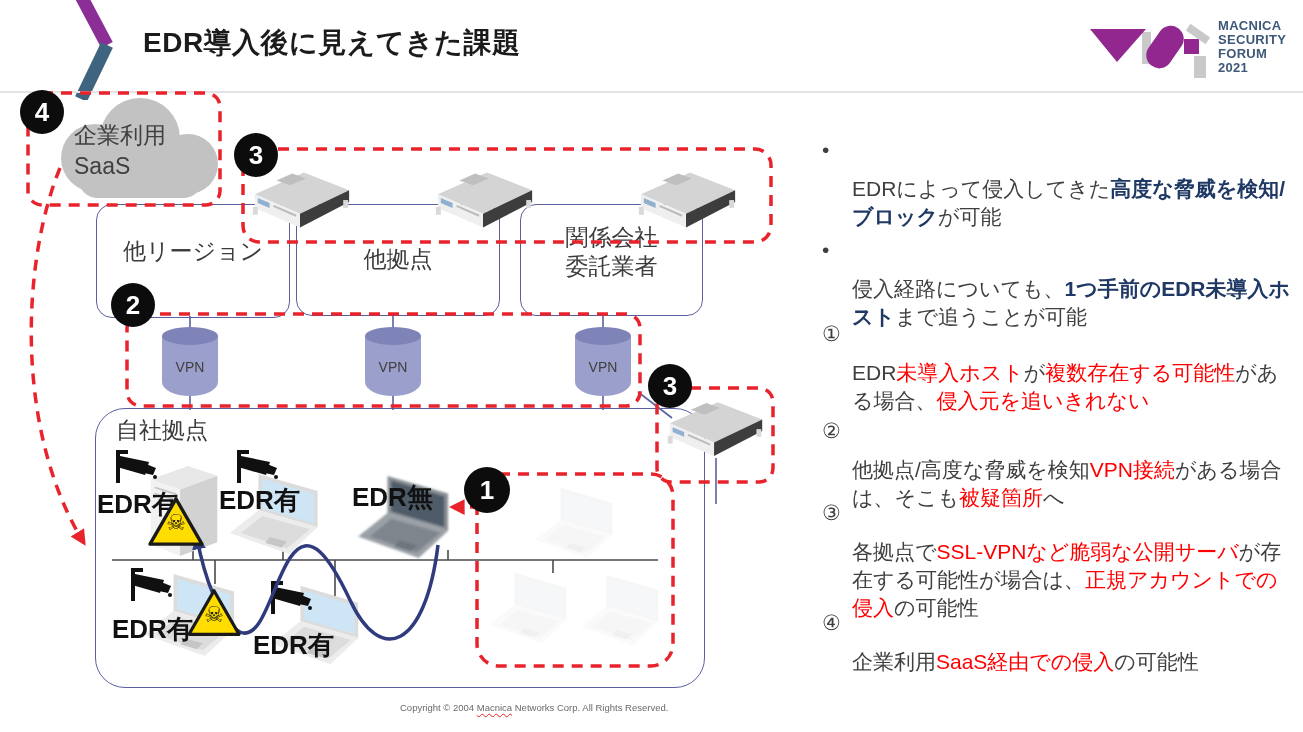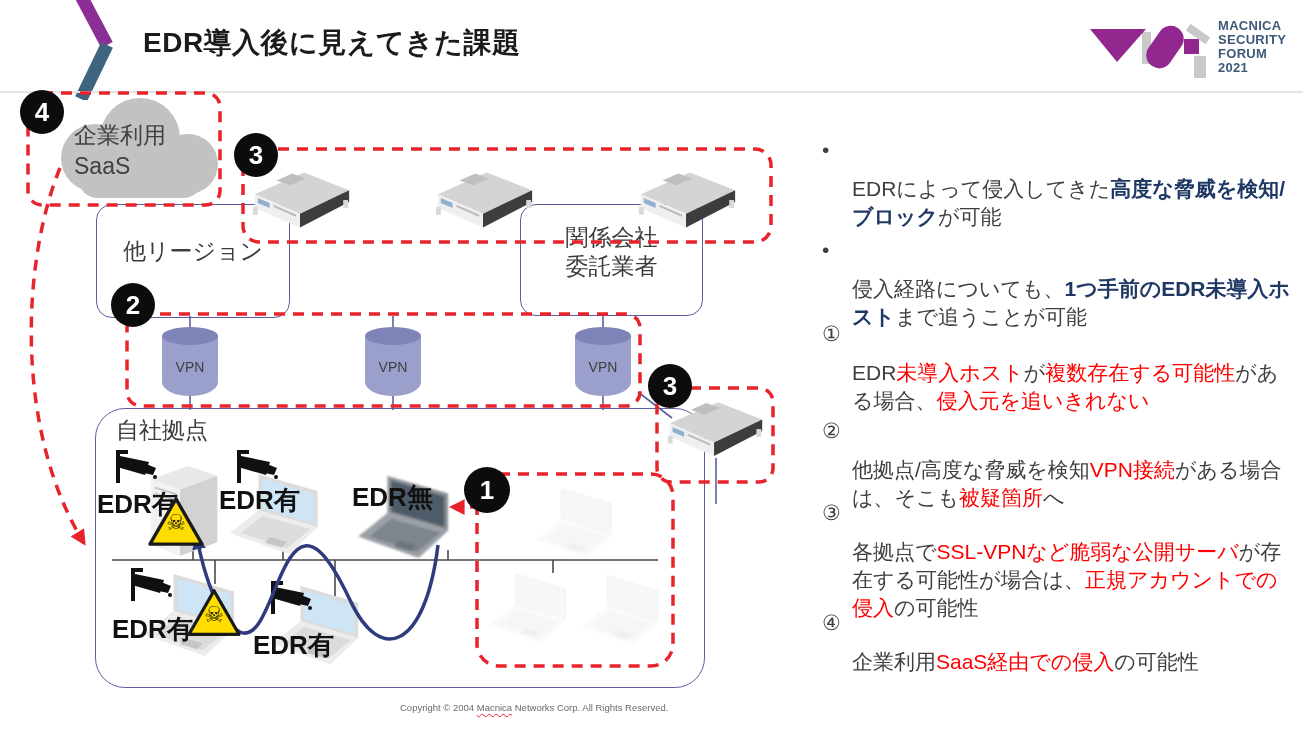--- a/index.html
+++ b/index.html
@@ -134,6 +134,9 @@
 
   <div class="region" style="left:96px;top:204px;width:194px;height:114px;">
     <div class="region-label" style="padding-top:32px;">他リージョン</div>
+  </div>
+  <div class="region" style="left:296px;top:204px;width:204px;height:112px;">
+    <div class="region-label" style="padding-top:40px;">他拠点</div>
   </div>
   <div class="region" style="left:520px;top:204px;width:183px;height:112px;">
     <div class="region-label" style="padding-top:18px;">

